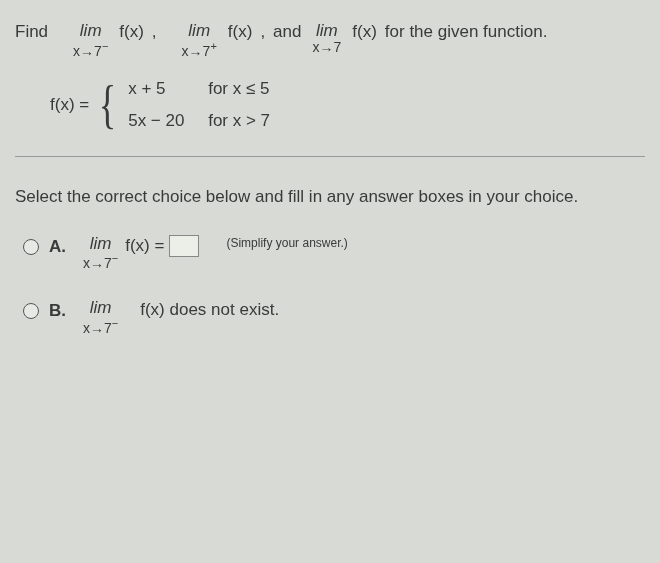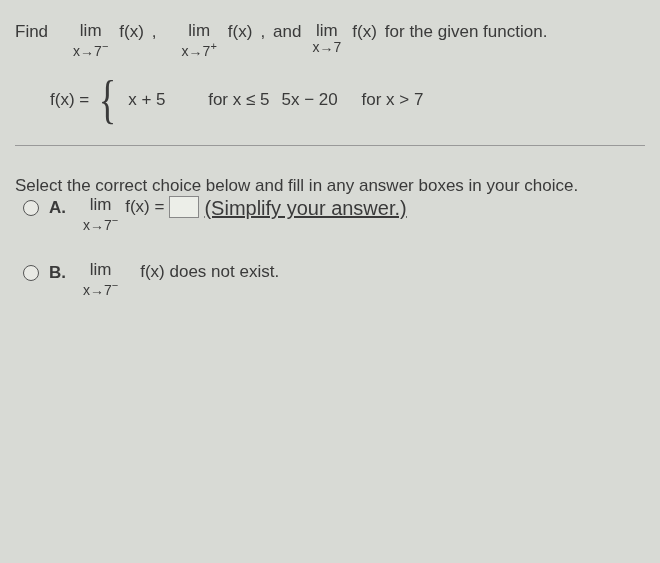--- a/index.html
+++ b/index.html
@@ -15,7 +15,7 @@
     .question-top { margin-bottom: 25px; }
     .find-line { font-size: 17px; display: flex; align-items: flex-start; flex-wrap: wrap; gap: 8px; }
     .lim-block { display: inline-flex; flex-direction: column; align-items: center; margin: 0 3px; line-height: 1.1; }
-    .lim-top { font-size: 17px; }
+    .lim-top { font-size: 17px; font-style: italic; }
     .lim-bottom { font-size: 14px; margin-top: -1px; }
     .txt { display: inline-block; padding-top: 0; font-size: 17px; }
     .sup { font-size: 11px; vertical-align: super; }

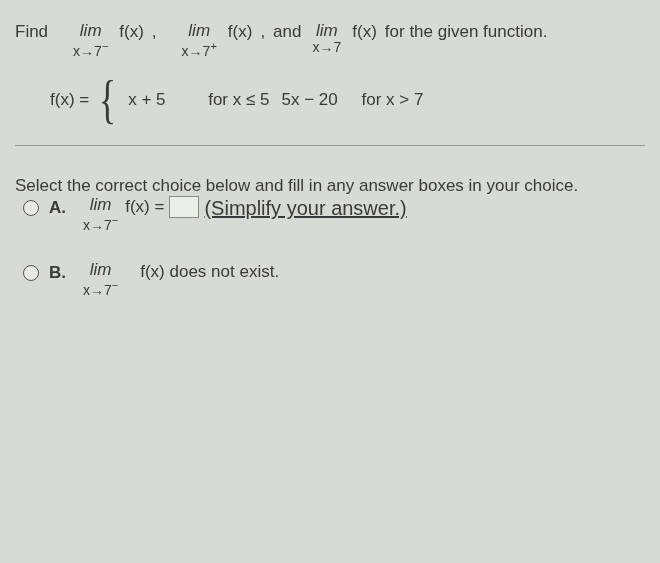--- a/index.html
+++ b/index.html
@@ -22,7 +22,7 @@
     .piecewise-wrap { display: flex; align-items: center; margin-left: 35px; margin-top: 20px; }
     .fx-eq { font-size: 17px; margin-right: 6px; }
     .brace { font-size: 52px; font-weight: 100; line-height: 0.8; margin-right: 8px; font-family: 'Times New Roman', serif; transform: scaleX(0.7); }
-    .pieces { display: flex; flex-direction: row; gap: 12px; }
+    .pieces { display: flex; flex-direction: column; gap: 12px; }
     .piece-row { display: flex; font-size: 17px; }
     .piece-expr { width: 80px; }
     .piece-cond { }

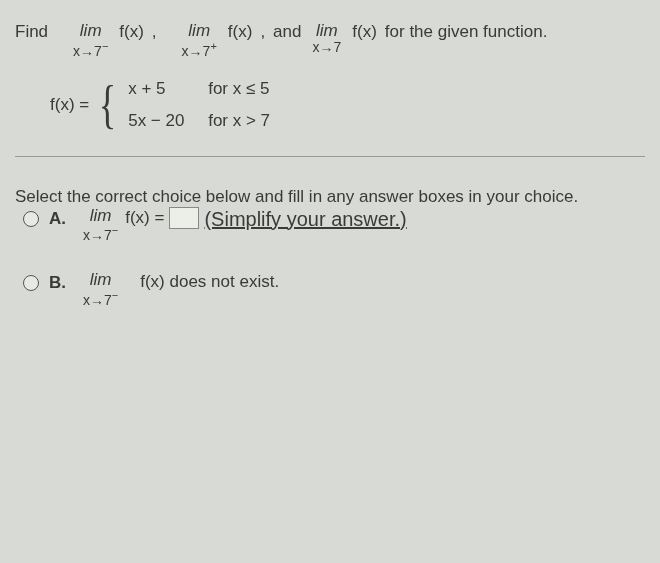--- a/index.html
+++ b/index.html
@@ -27,7 +27,7 @@
     .piece-expr { width: 80px; }
     .piece-cond { }
     .divider { border: none; border-top: 1px solid #999; margin: 25px 0 30px 0; }
-    .instruction { font-size: 17px; }
+    .instruction { font-size: 17px; margin-bottom: 28px; }
     .choice-row { display: flex; align-items: flex-start; margin-bottom: 28px; margin-left: 8px; }
     .radio-outer {
       width: 16px; height: 16px; border: 1.5px solid #555; border-radius: 50%;

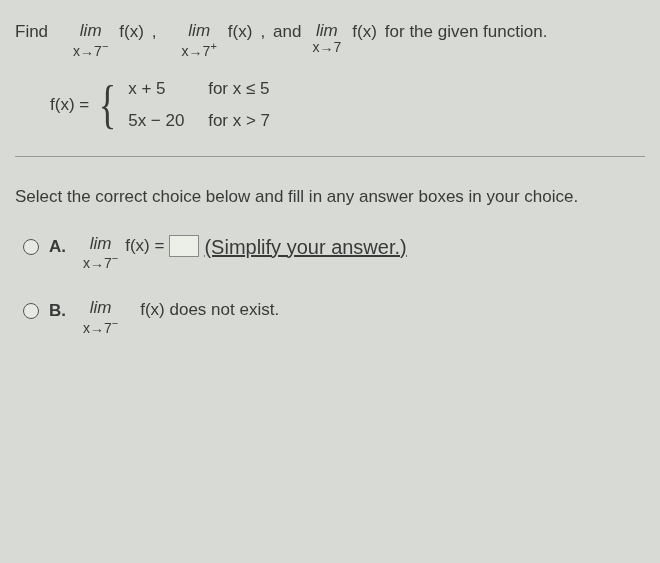--- a/index.html
+++ b/index.html
@@ -41,7 +41,7 @@
       width: 30px; height: 22px; border: 1px solid #888; background: #eceee8;
       margin: 0 5px; font-size: 15px; text-align: center; padding: 0;
     }
-    .simplify { margin-left: 0; font-size: 20px; padding-top: 1px; text-decoration: underline; }
+    .simplify { margin-left: 22px; font-size: 12px; padding-top: 1px; }
     .choice-text { font-size: 17px; padding-top: 1px; }
   </style>
 </head>

